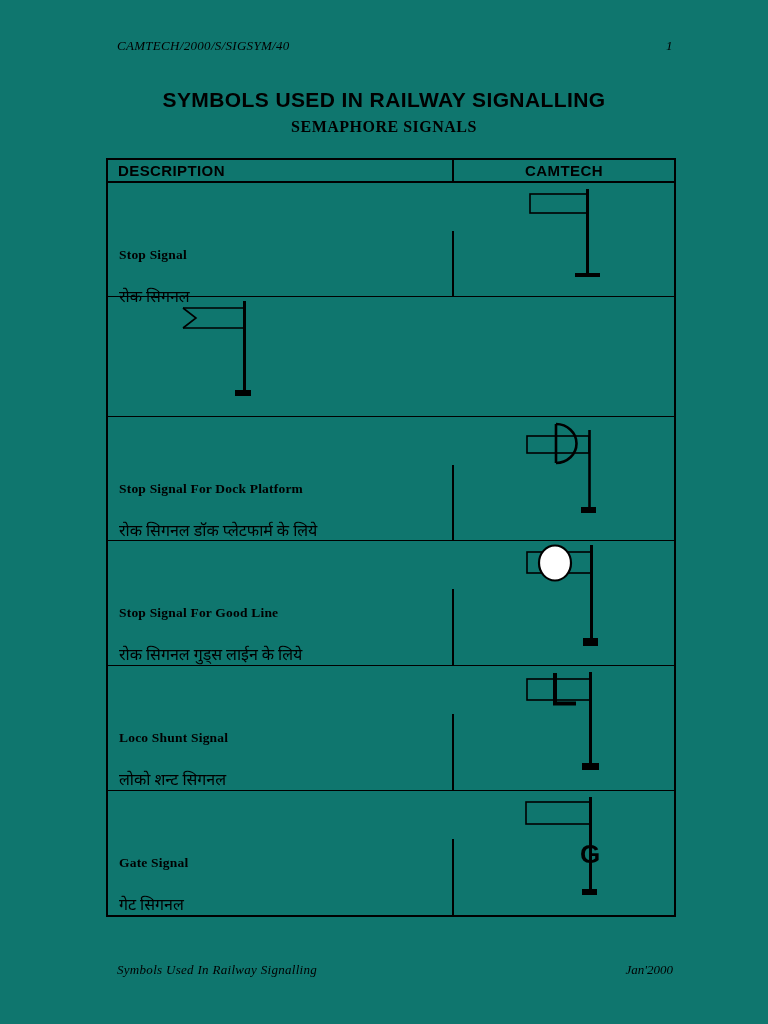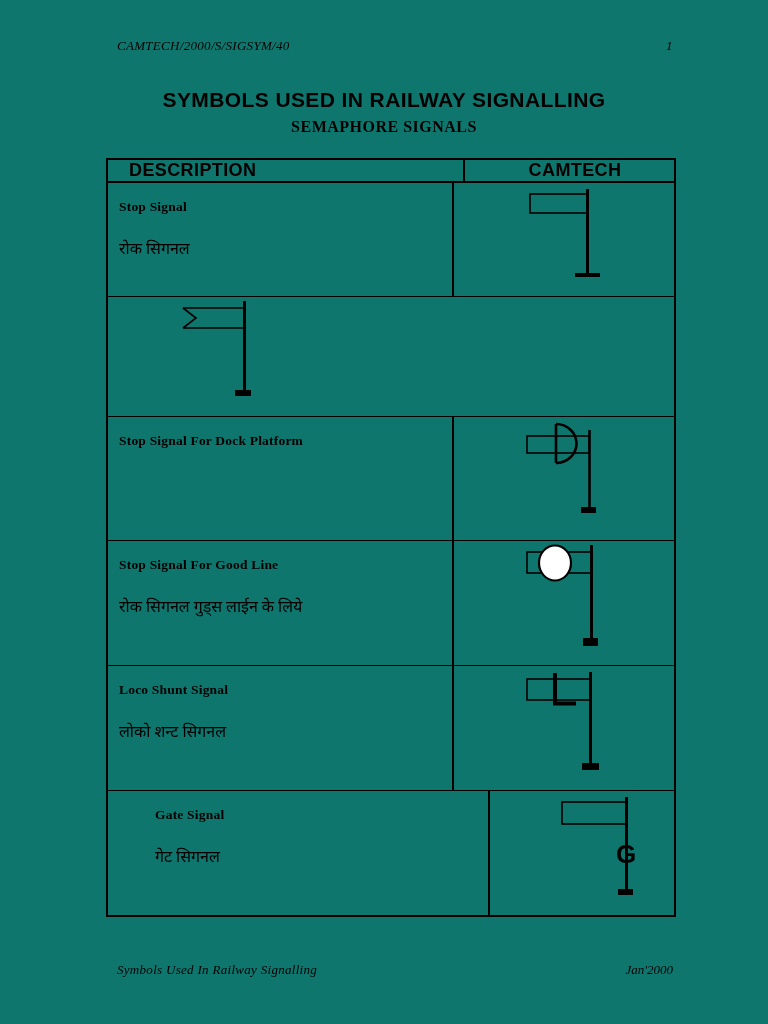--- a/index.html
+++ b/index.html
@@ -33,8 +33,8 @@
   }
   .thead { display:flex; height:23px; border-bottom:2px solid #000; }
   .th {
-    font-family:"Liberation Sans", sans-serif; font-weight:bold; font-size:18px;
-    line-height:21px; letter-spacing:.4px;margin-left:11px;
+    font-family:"Liberation Sans", sans-serif; font-weight:bold; font-size:15px;
+    line-height:21px; letter-spacing:.4px;
   }
   .th-desc { width:346px; border-right:2px solid #000; padding-left:10px; }
   .th-sym  { flex:1; text-align:center; }

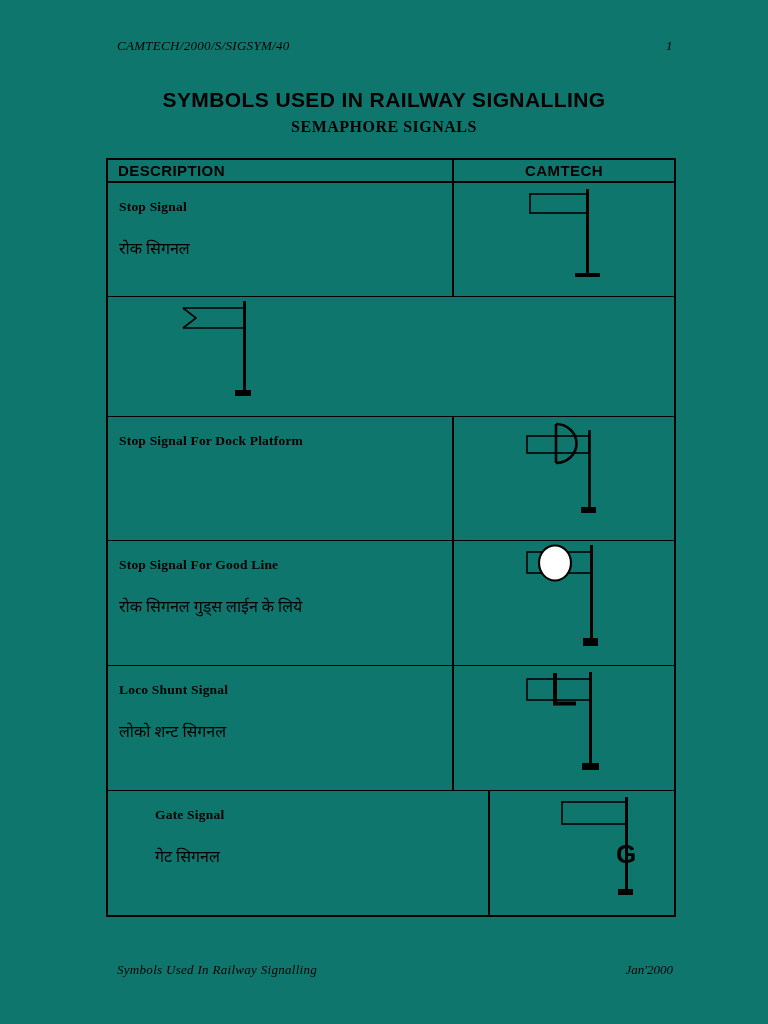--- a/index.html
+++ b/index.html
@@ -45,6 +45,7 @@
   .cell-desc {
     width:346px; border-right:2px solid #000;
     padding:16px 10px 0 11px;
+    margin-top:48px;
   }
   .name-en {
     font-family:"Liberation Serif", serif; font-weight:bold; font-size:13.5px;

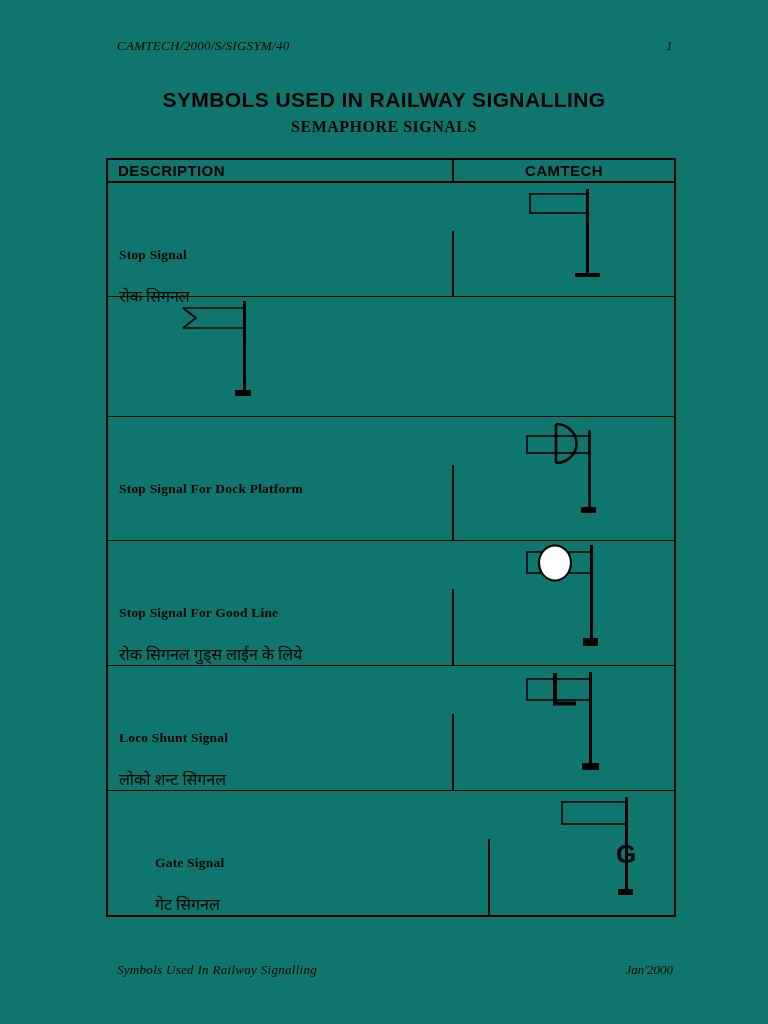--- a/index.html
+++ b/index.html
@@ -116,6 +116,7 @@
     <div class="row r3">
       <div class="cell-desc">
         <div class="name-en">Stop Signal For Dock Platform</div>
+        <div class="name-hi">रोक सिगनल डॉक प्लेटफार्म के लिये</div>
       </div>
       <div class="cell-sym">
         <svg width="218" height="123" viewBox="0 0 218 123">

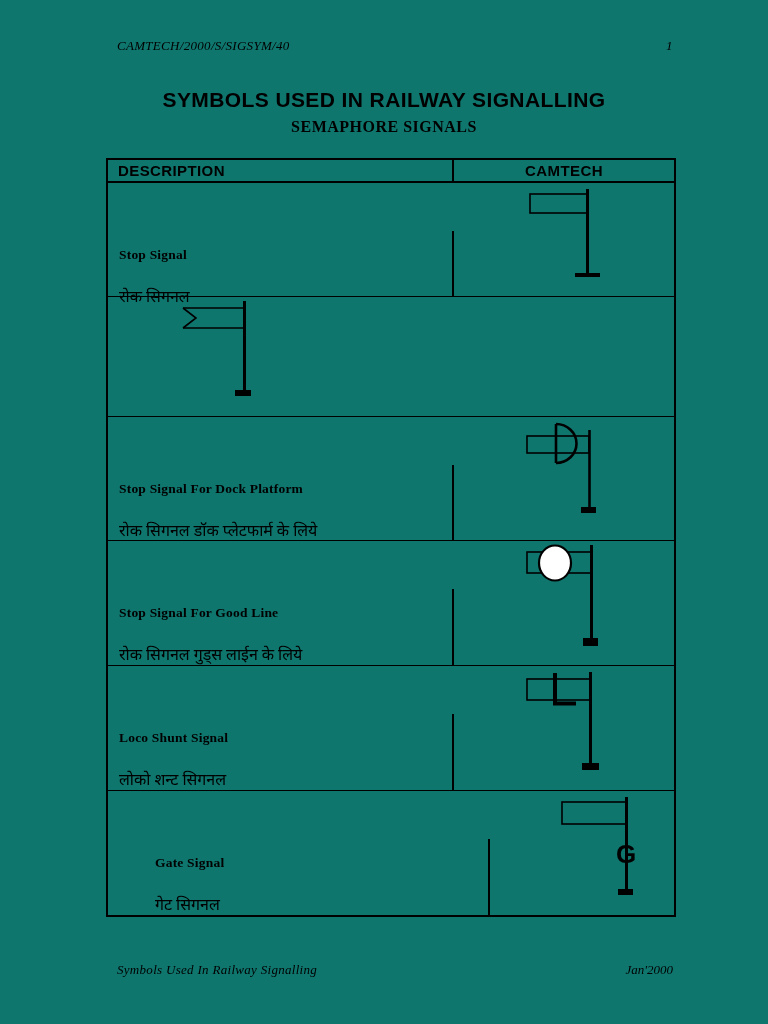--- a/index.html
+++ b/index.html
@@ -41,7 +41,7 @@
   .row { display:flex; border-bottom:1px solid #000; }
   .row:last-child { border-bottom:none; }
   .r1 { height:114px; } .r2 { height:120px; } .r3 { height:124px; }
-  .r4 { height:125px; } .r5 { height:125px; } .r6 { height:124px;padding-left:36px; }
+  .r4 { height:125px; } .r5 { height:125px; } .r6 { height:124px; }
   .cell-desc {
     width:346px; border-right:2px solid #000;
     padding:16px 10px 0 11px;

